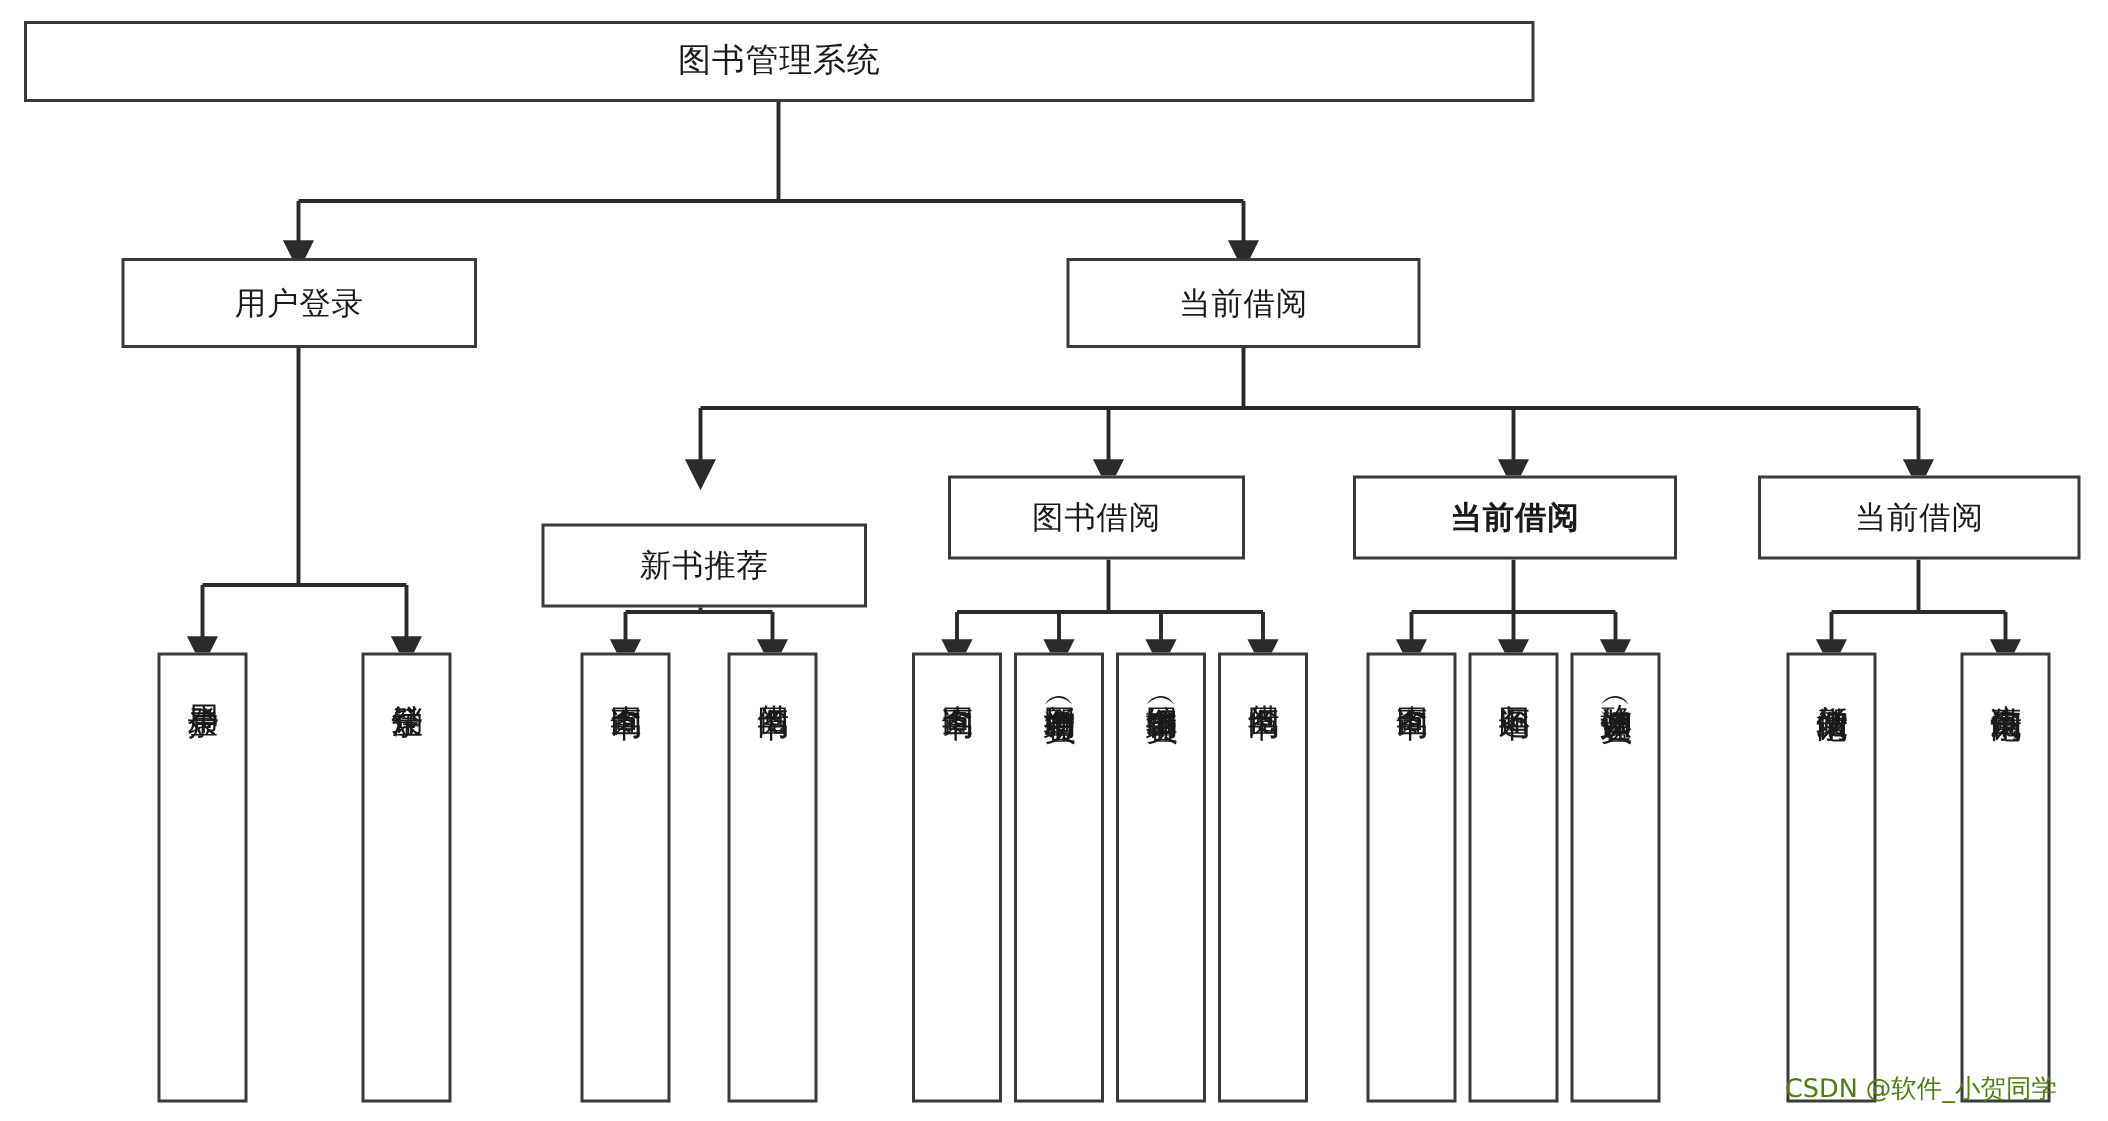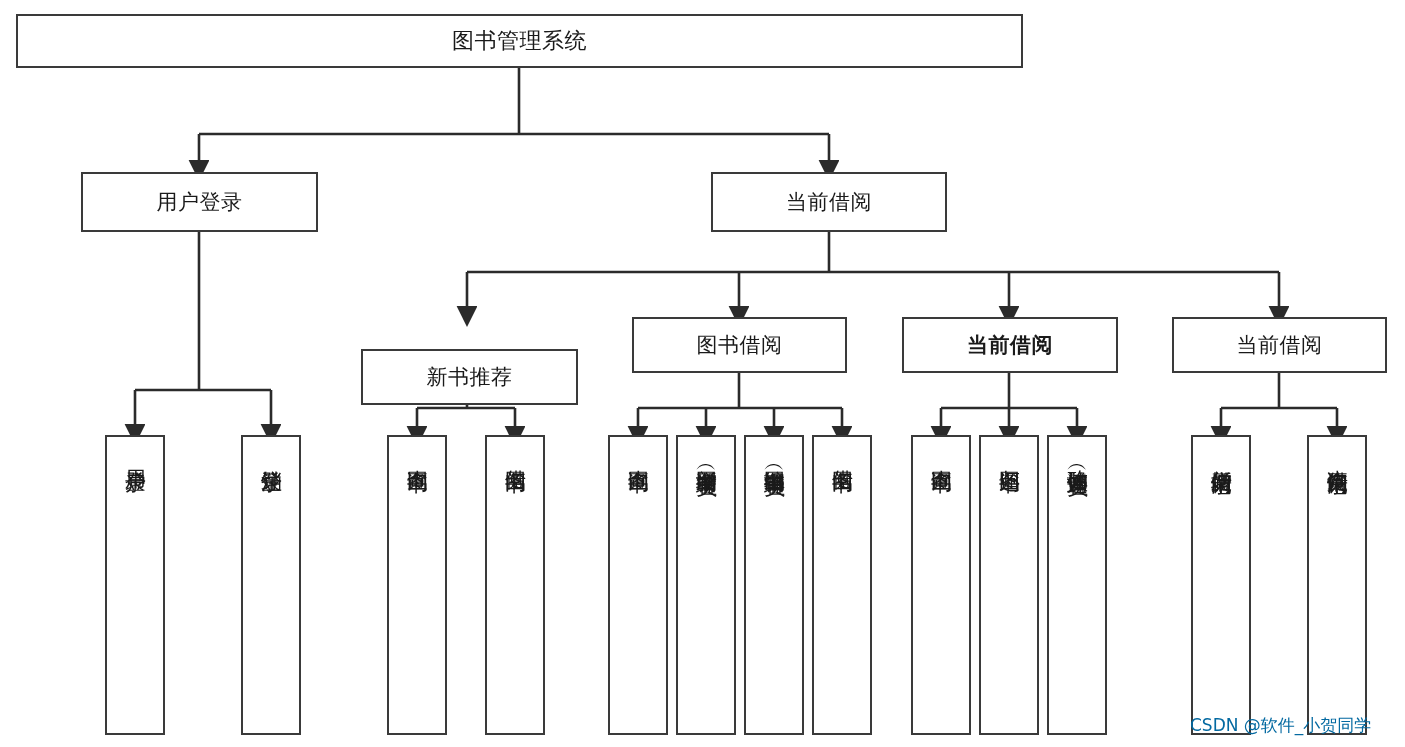--- a/index.html
+++ b/index.html
@@ -139,7 +139,7 @@
   <div class="node" style="left:361px; top:317px; width:217px; height:56px;margin-top:32px;">
     <span class="node-label">新书推荐</span>
   </div>
-  <div class="node" style="left:632px; top:317px; width:215px; height:56px;">
+  <div class="node" style="left:632px; top:317px; width:198px; height:56px;">
     <span class="node-label">图书借阅</span>
   </div>
   <div class="node" style="left:902px; top:317px; width:216px; height:56px;font-weight:bold;">

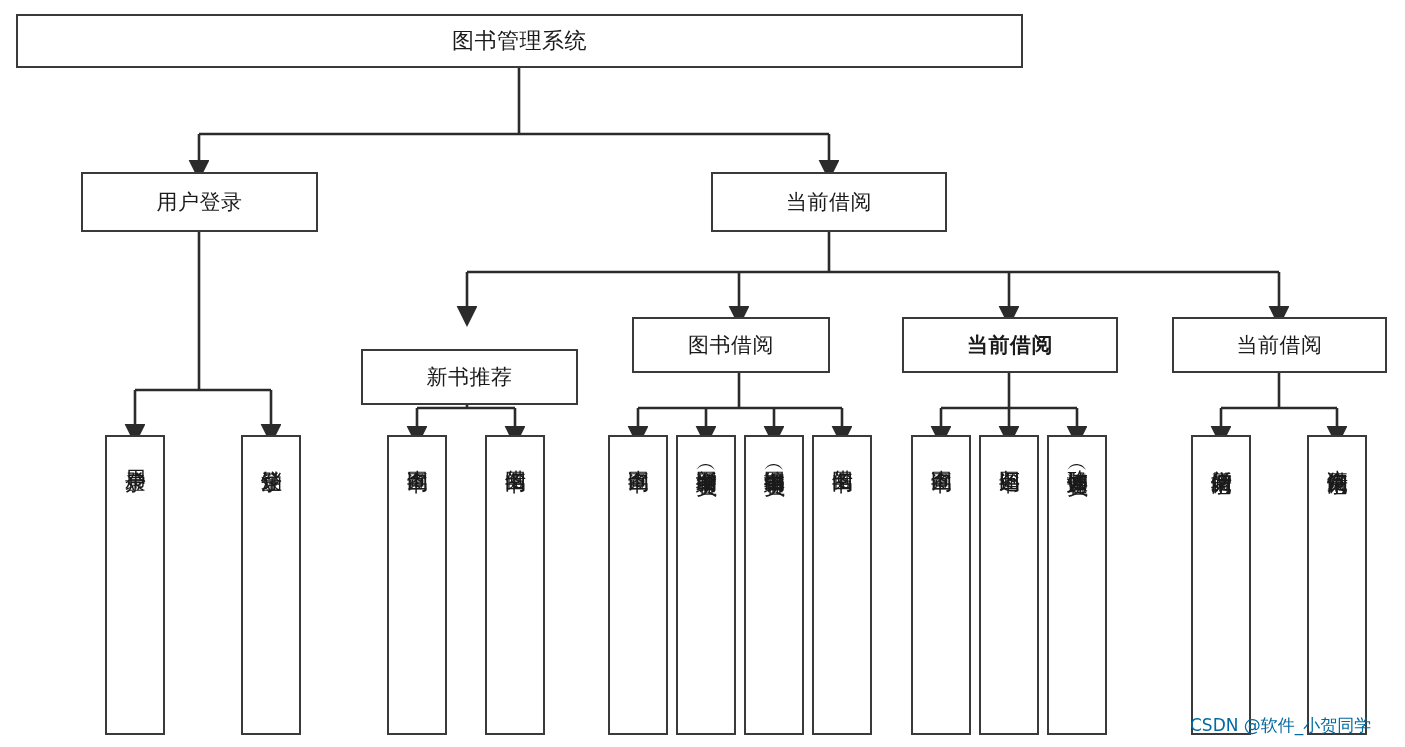--- a/index.html
+++ b/index.html
@@ -62,7 +62,7 @@
     left: 1190px;
     top: 714px;
     font-size: 17px;
-    color: #0369a1;
+    color: #4d7c0f;
     white-space: nowrap;
     z-index: 5;
     font-family: "DejaVu Sans", "Liberation Sans", sans-serif;

